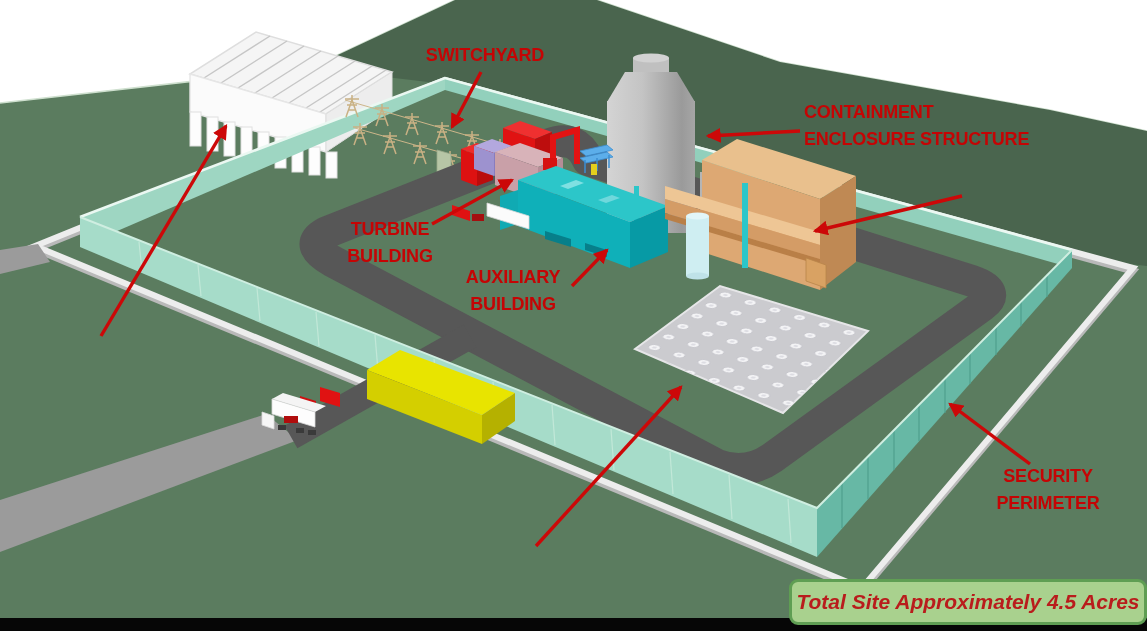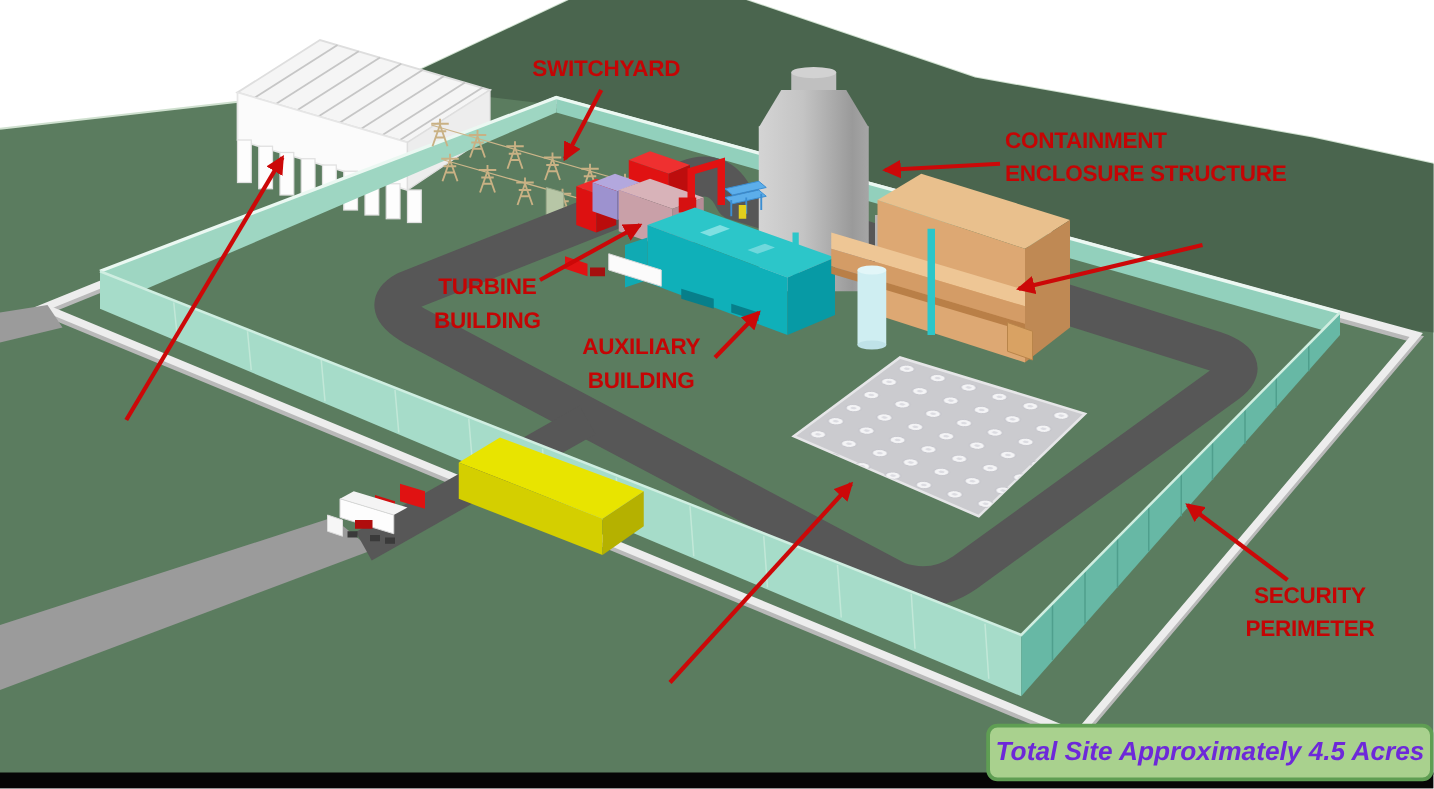--- a/index.html
+++ b/index.html
@@ -12,7 +12,7 @@
   .callout{position:absolute;left:789px;top:579px;width:352px;height:40px;
            background:#a9d18e;border:3px solid #5f9e53;border-radius:9px;
            display:flex;align-items:center;justify-content:center;
-           color:#6d28d9;font-weight:bold;font-style:italic;font-size:21px;white-space:nowrap;}
+           color:#b91c1c;font-weight:bold;font-style:italic;font-size:21px;white-space:nowrap;}
 </style>
 </head>
 <body>

